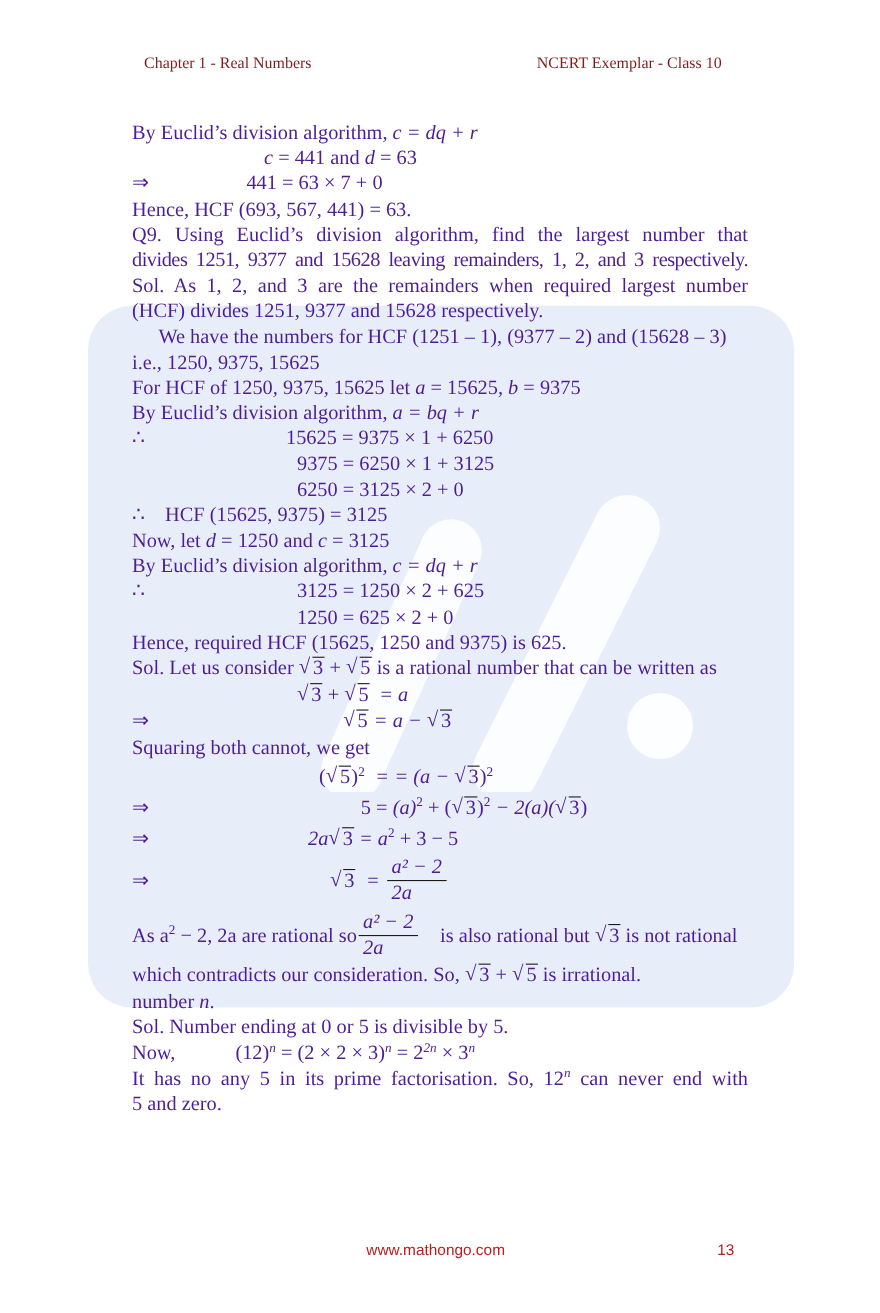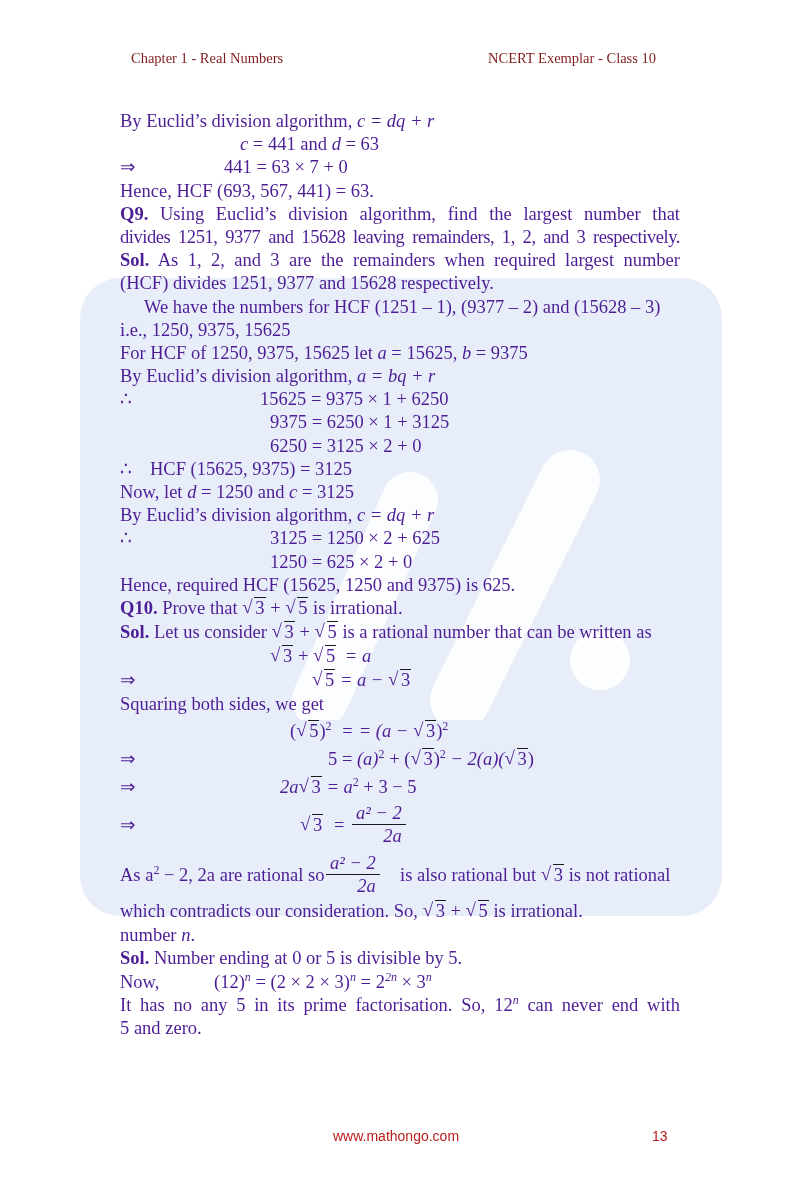--- a/index.html
+++ b/index.html
@@ -19,7 +19,7 @@
     font-family: "Liberation Serif", serif; font-size: 18.5px; line-height: 23.2px; color: #4c1d95; }
   .line { position: relative; height: 23.2px; white-space: nowrap; }
   .just { text-align: justify; text-align-last: justify; white-space: normal; }
-  .b { font-weight: bold; margin-top: 25px; }
+  .b { font-weight: normal; margin-top: 25px; }
   .i { font-style: italic; }
   .abs { position: absolute; top: 0; white-space: nowrap; }
   .sup { font-size: 12px; vertical-align: 7px; line-height: 0; }

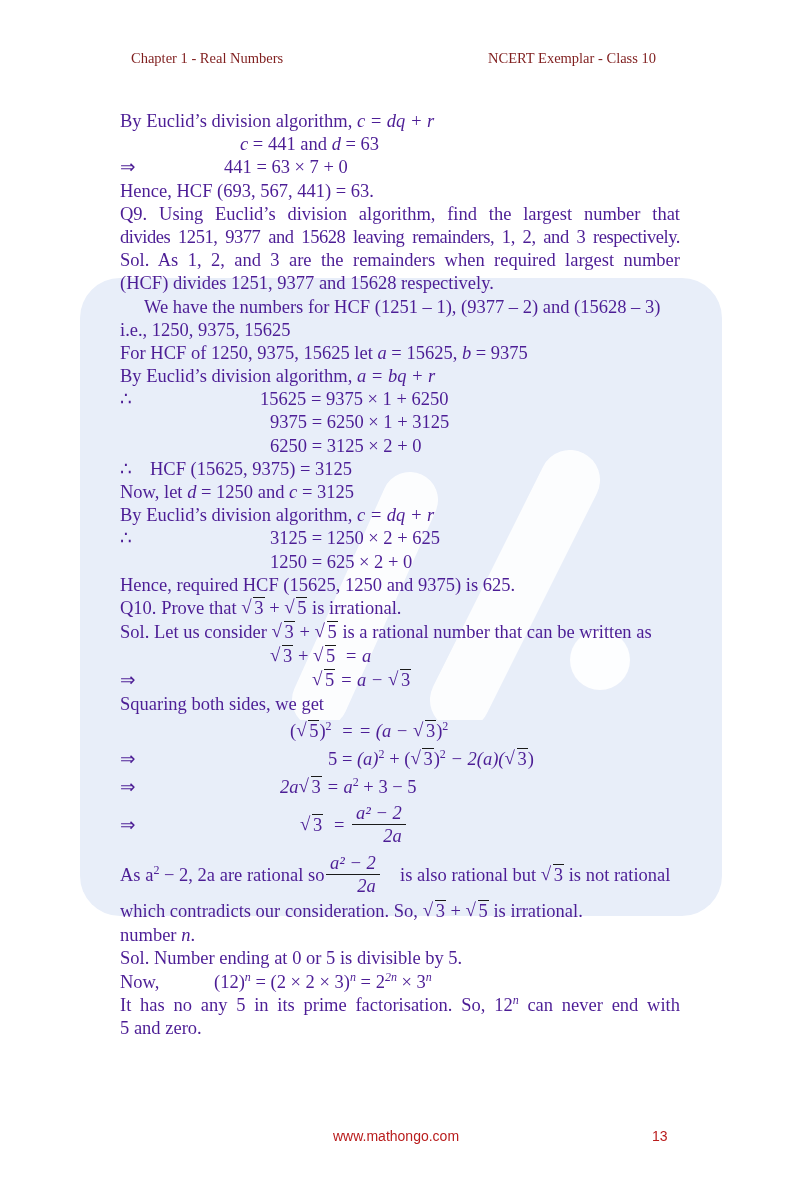--- a/index.html
+++ b/index.html
@@ -91,7 +91,6 @@
   </div>
   <div class="line">Hence, required HCF (15625, 1250 and 9375) is 625.</div>
 
-  <div class="line" style="height:24px"><span class="b">Q10.</span><span> Prove that </span><span class="sqrt"><span>3</span></span><span> + </span><span class="sqrt"><span>5</span></span><span> is irrational.</span></div>
   <div class="line" style="height:24px"><span class="b">Sol.</span><span> Let us consider </span><span class="sqrt"><span>3</span></span><span> + </span><span class="sqrt"><span>5</span></span><span> is a rational number that can be written as</span></div>
 
   <div class="line" style="height:24px">

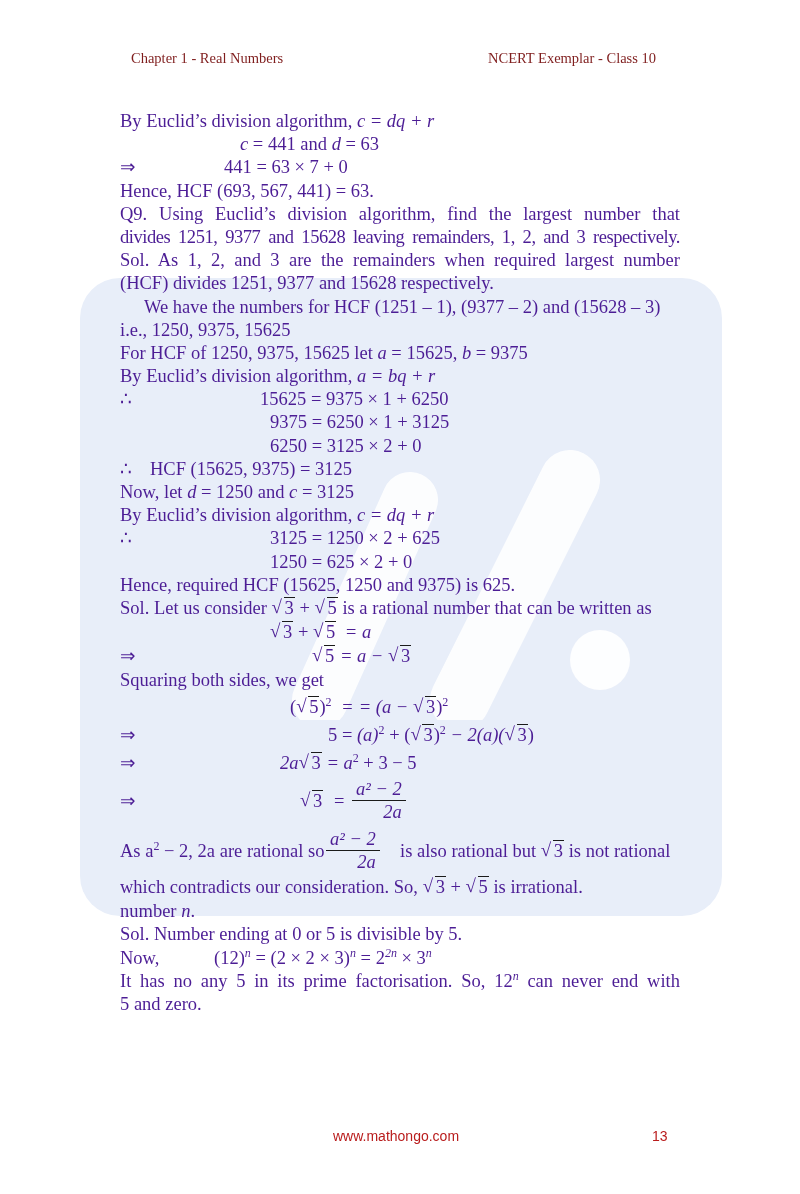--- a/index.html
+++ b/index.html
@@ -100,7 +100,7 @@
     <span class="abs" style="left:0">⇒</span>
     <span class="abs" style="left:192px"><span class="sqrt"><span>5</span></span> <span class="i">= a − </span><span class="sqrt"><span>3</span></span></span>
   </div>
-  <div class="line">Squaring both sides, we get</div>
+  <div class="line">Squaring both cannot, we get</div>
   <div class="line" style="height:28px;margin-top:4px">
     <span class="abs" style="left:170px">(<span class="sqrt"><span>5</span></span>)<span class="sup">2</span> <span style="margin:0 6px">=</span><span class="i">= (a − </span><span class="sqrt"><span>3</span></span>)<span class="sup">2</span></span>
   </div>

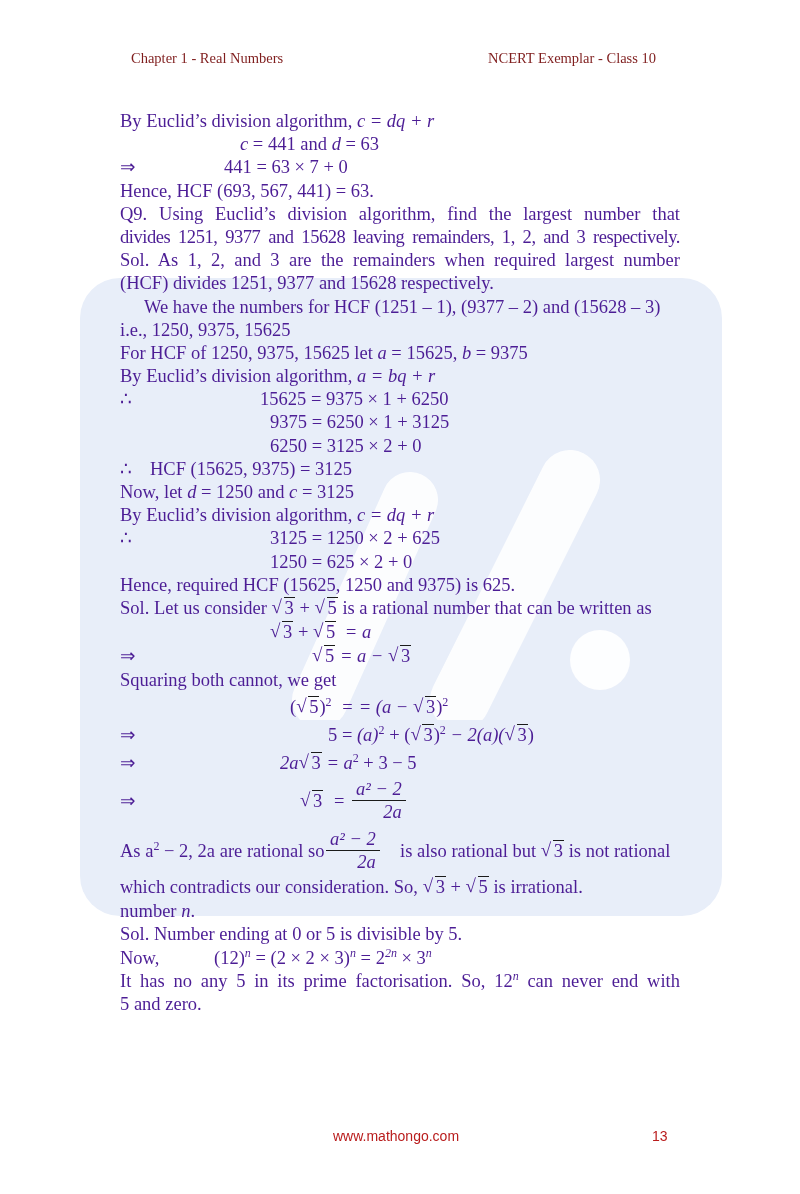--- a/index.html
+++ b/index.html
@@ -26,7 +26,7 @@
   .sqrt { display: inline-block; position: relative; padding-left: 12px; }
   .sqrt::before { content: "√"; position: absolute; left: 0; top: -2px; font-size: 19px; }
   .sqrt > span { border-top: 1.2px solid #1a1a1a; padding: 0 1px; }
-  .frac { display: inline-block; vertical-align: middle; text-align: right; line-height: 22px; }
+  .frac { display: inline-block; vertical-align: middle; text-align: left; line-height: 22px; }
   .frac .num { display: block; border-bottom: 1.2px solid #1a1a1a; padding: 0 4px; }
   .frac .den { display: block; padding: 0 4px; }
 </style>

